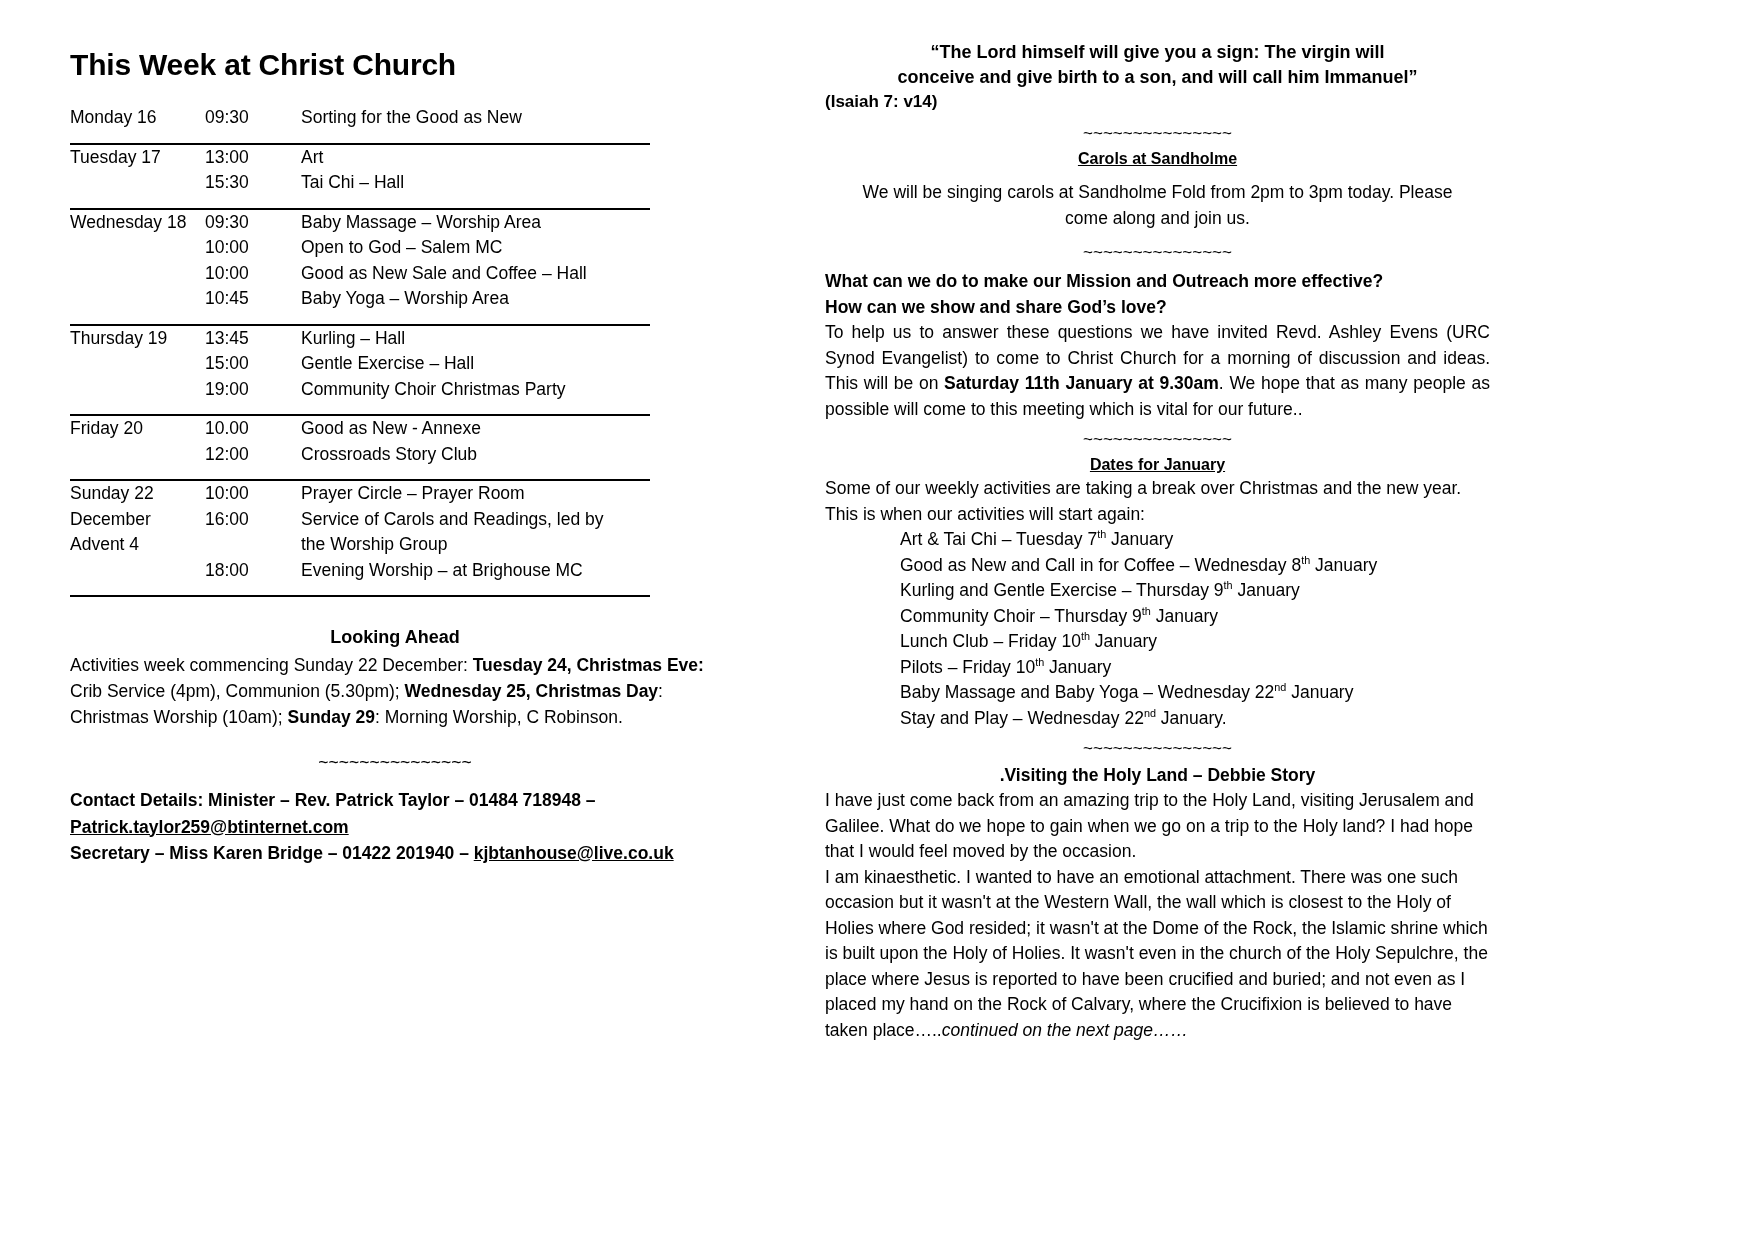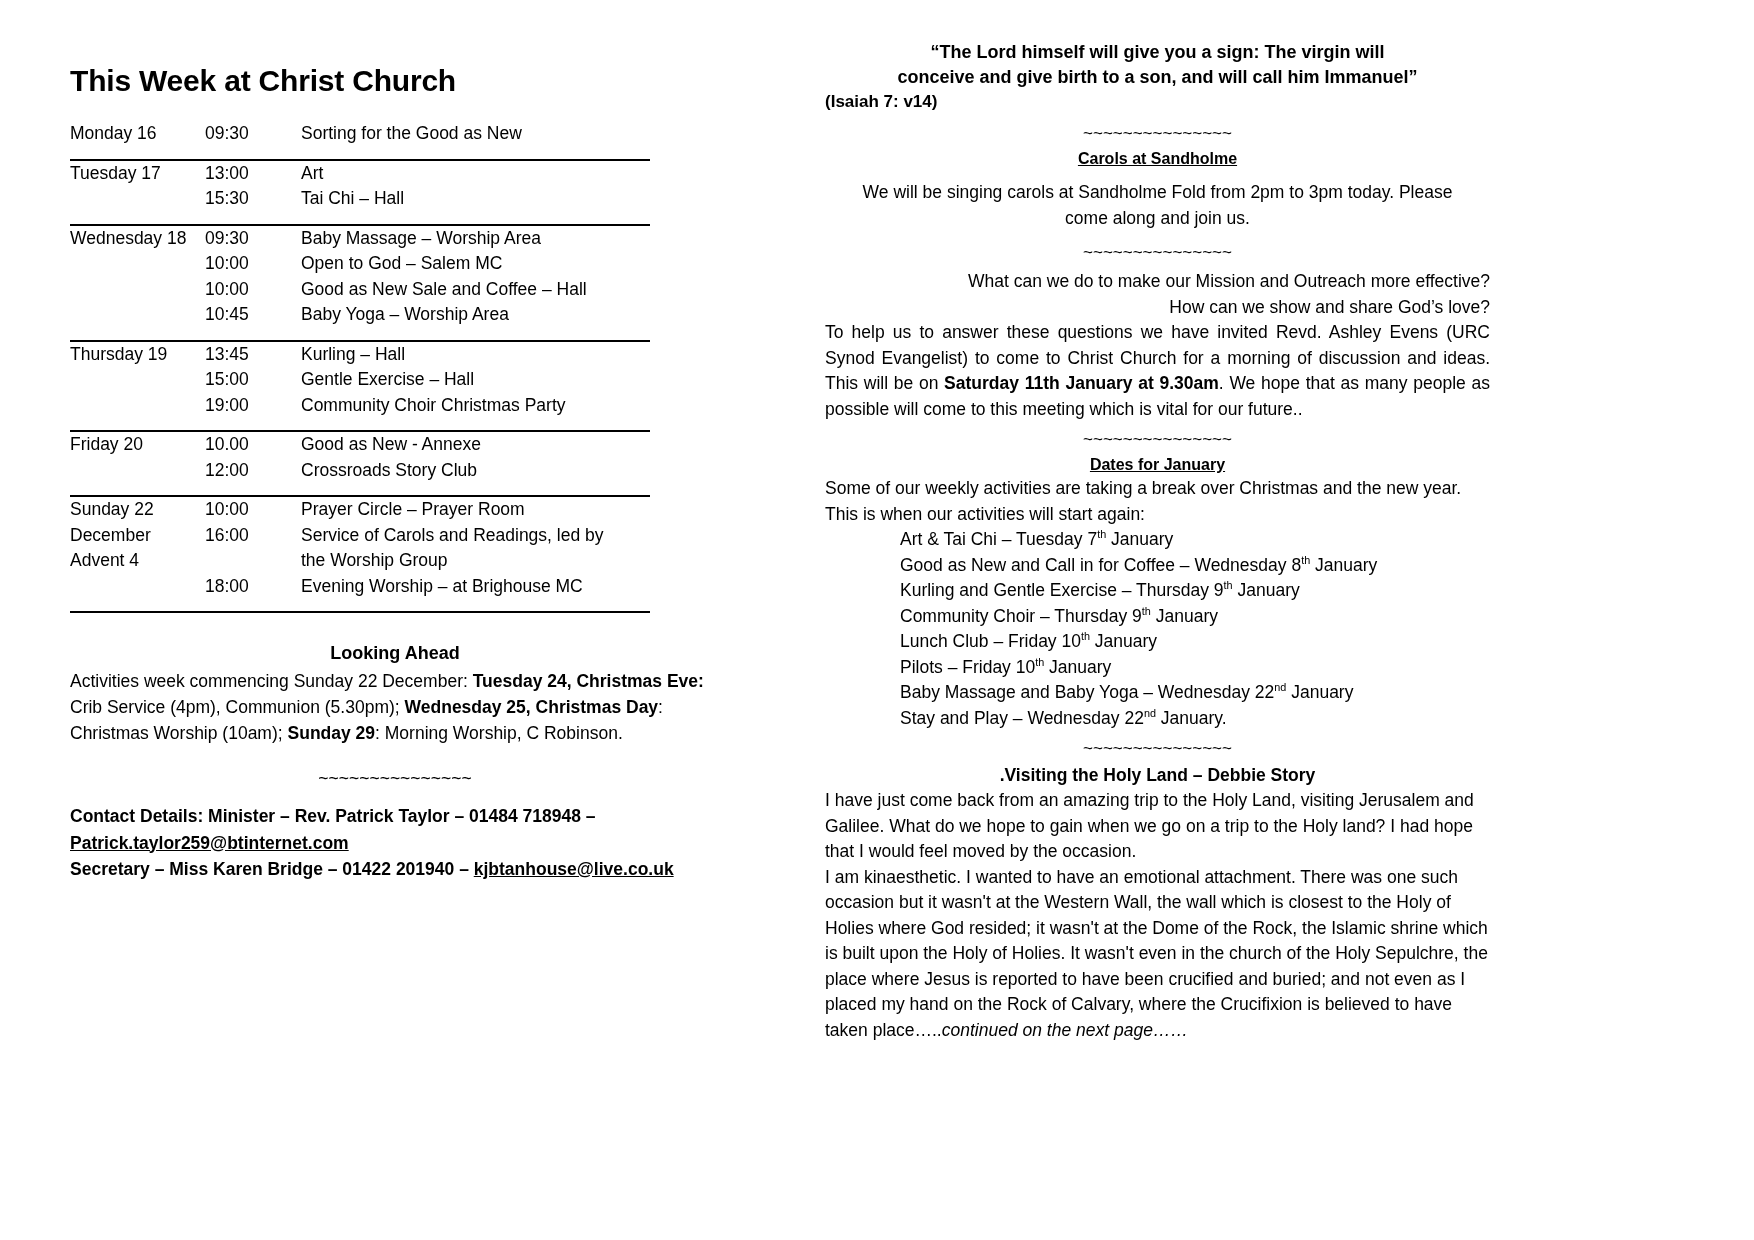--- a/index.html
+++ b/index.html
@@ -23,7 +23,7 @@
   .col-left {
     position: absolute;
     left: 70px;
-    top: 64px;
+    top: 48px;
     width: 650px;
   }
   .col-right {

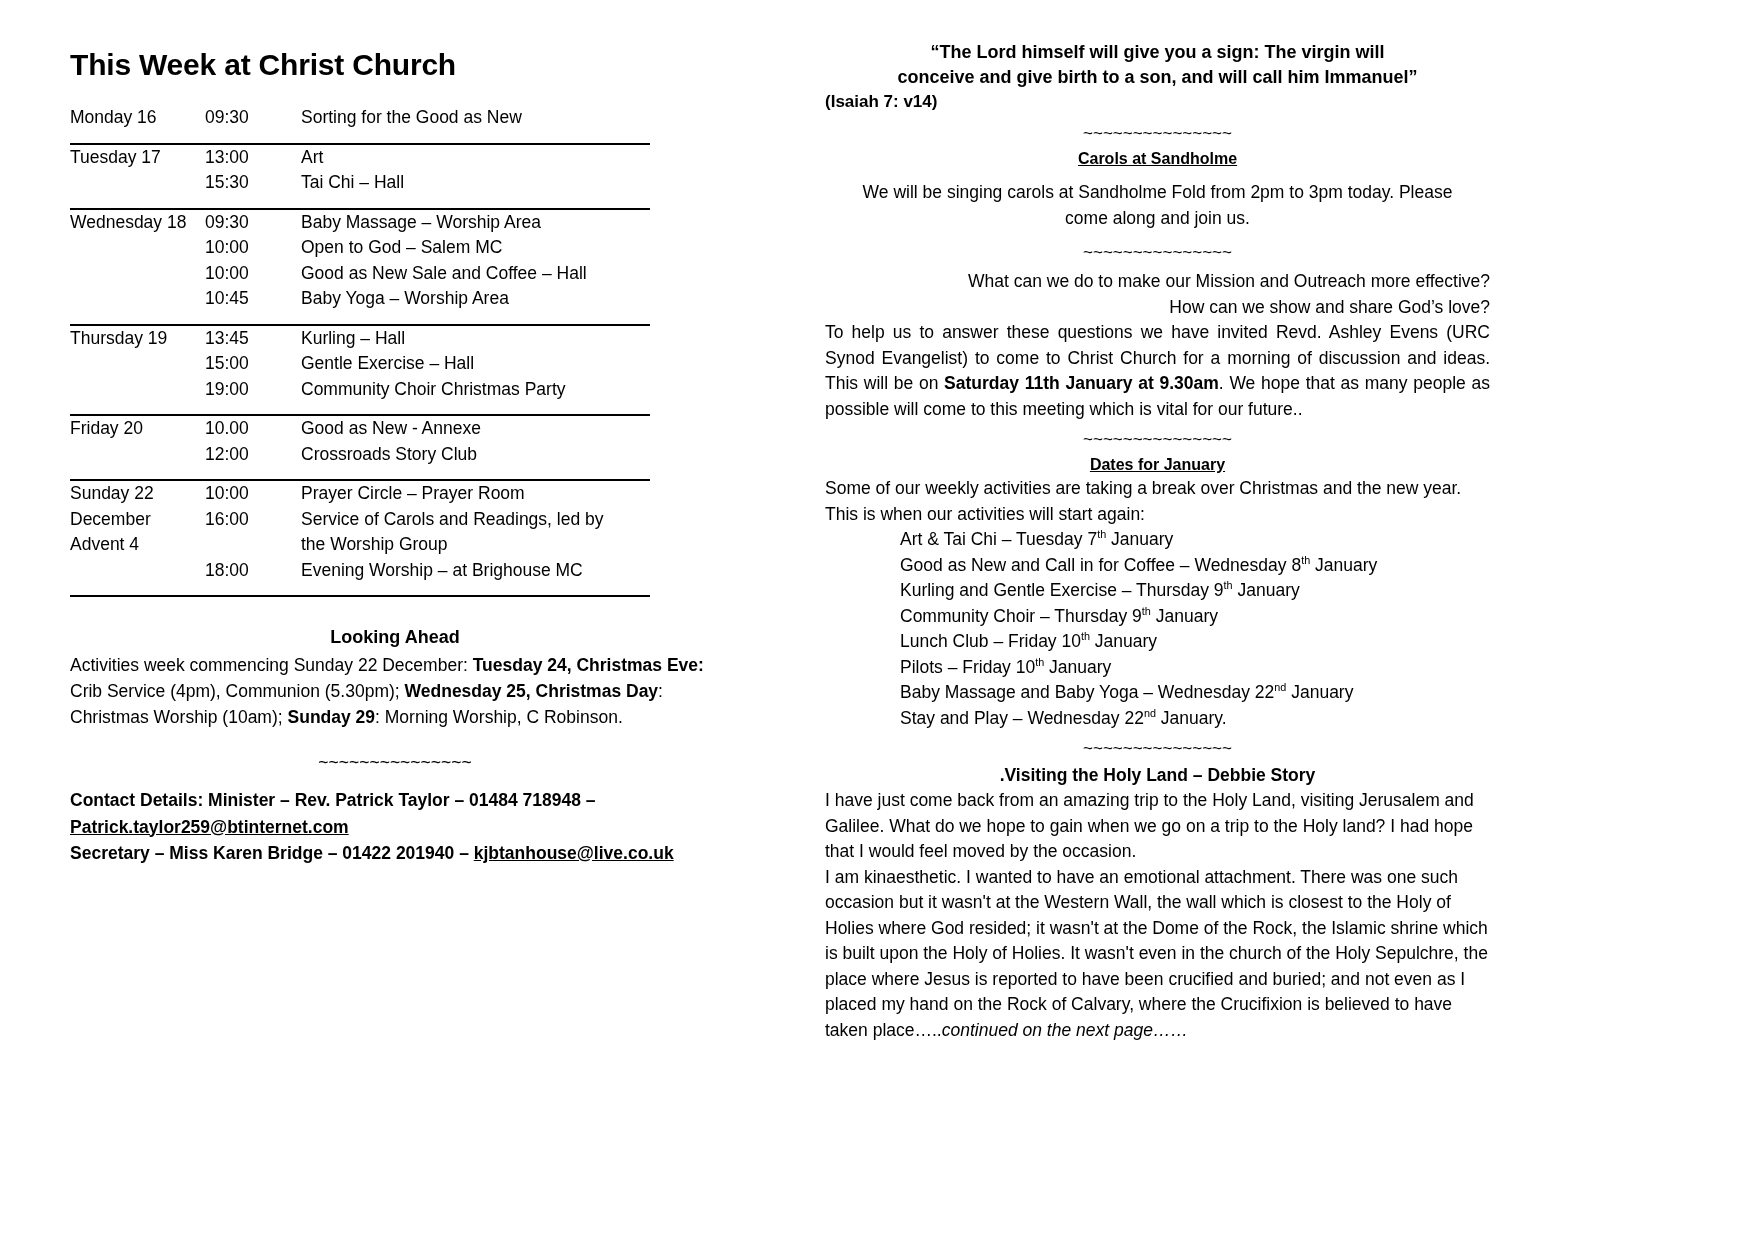--- a/index.html
+++ b/index.html
@@ -131,10 +131,10 @@
     margin: 12px;
   }
   .r-center-bold {
-    text-align: right;
-    font-size: 17.5px;
-    line-height: 25.5px;
-    font-weight: normal;
+    text-align: left;
+    font-size: 17.5px;
+    line-height: 25.5px;
+    font-weight: bold;
     margin: 0;
   }
   .r-para {

